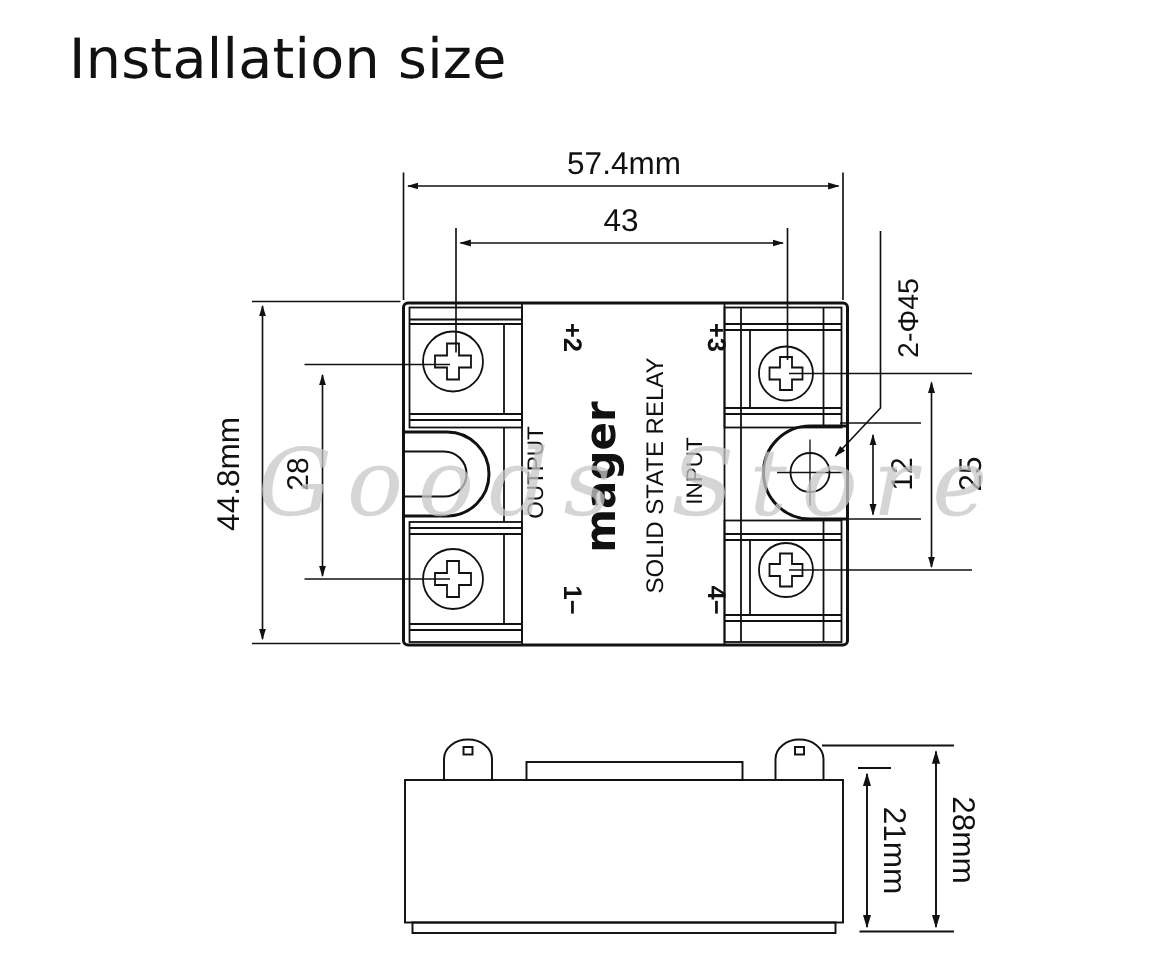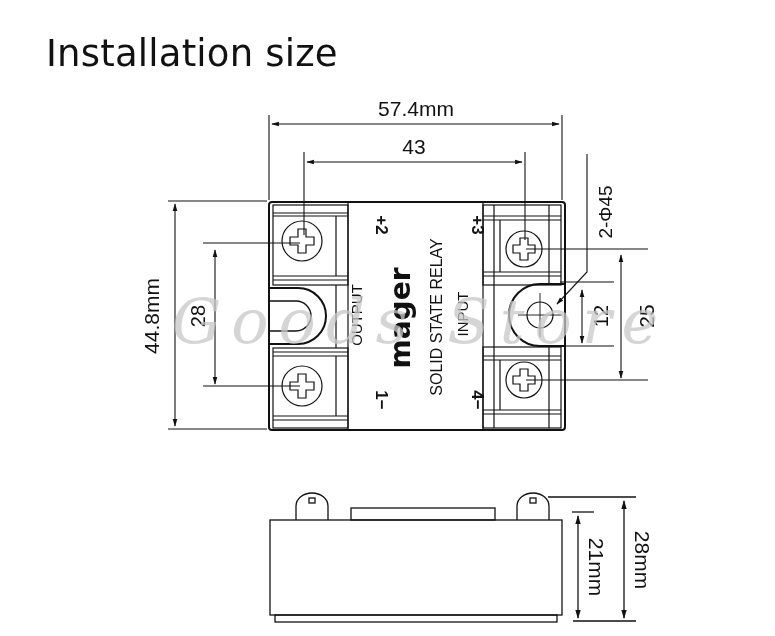--- a/index.html
+++ b/index.html
@@ -4,7 +4,7 @@
 <style>
   html, body { margin: 0; padding: 0; background: #ffffff; }
   body { width: 775px; height: 636px; position: relative; overflow: hidden; font-family: "DejaVu Sans", sans-serif; }
-  .title { position: absolute; left: 46px; top: 32px; font-size: 37px; color: #111; font-family: "DejaVu Sans", sans-serif; font-weight: normal; letter-spacing: 0.2px; }
+  .title { position: absolute; left: 46px; top: 18px; font-size: 37px; color: #111; font-family: "DejaVu Sans", sans-serif; font-weight: normal; letter-spacing: 0.2px; }
   svg { position: absolute; left: 0; top: 0; }
   .dim { font-family: "Liberation Sans", sans-serif; fill: #111; }
   .mark { font-family: "Liberation Sans", sans-serif; fill: #111; }

